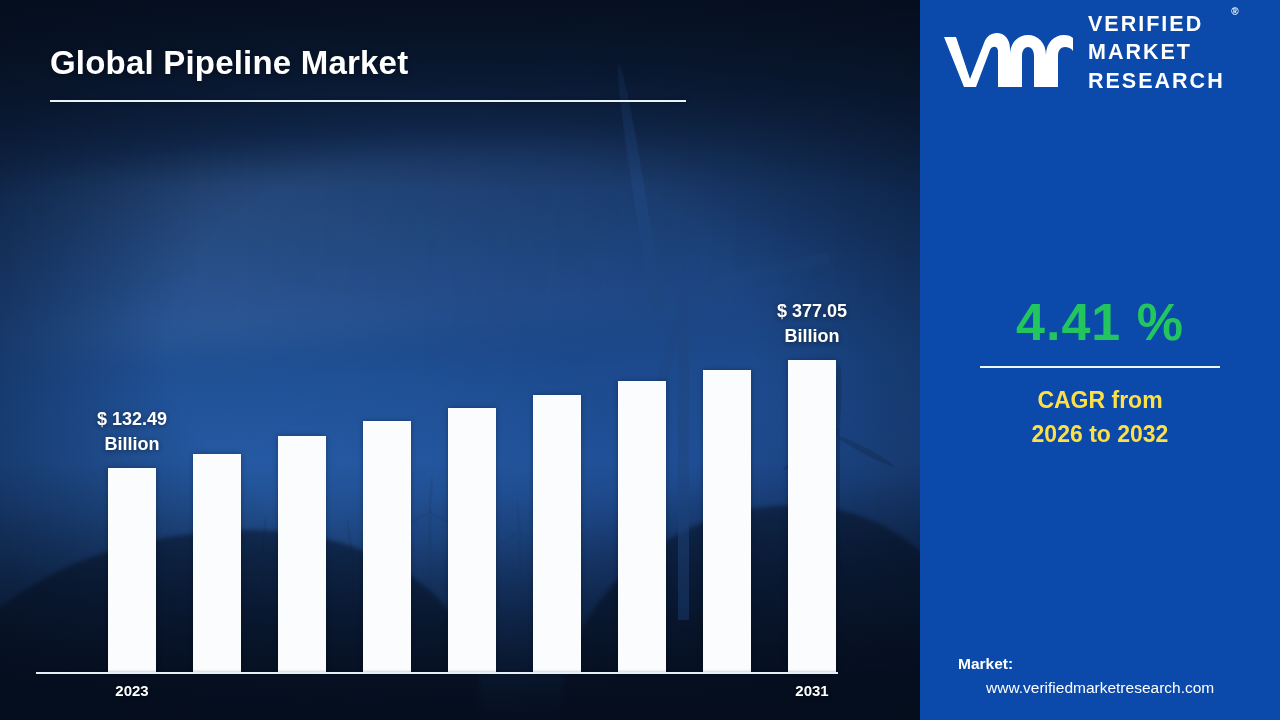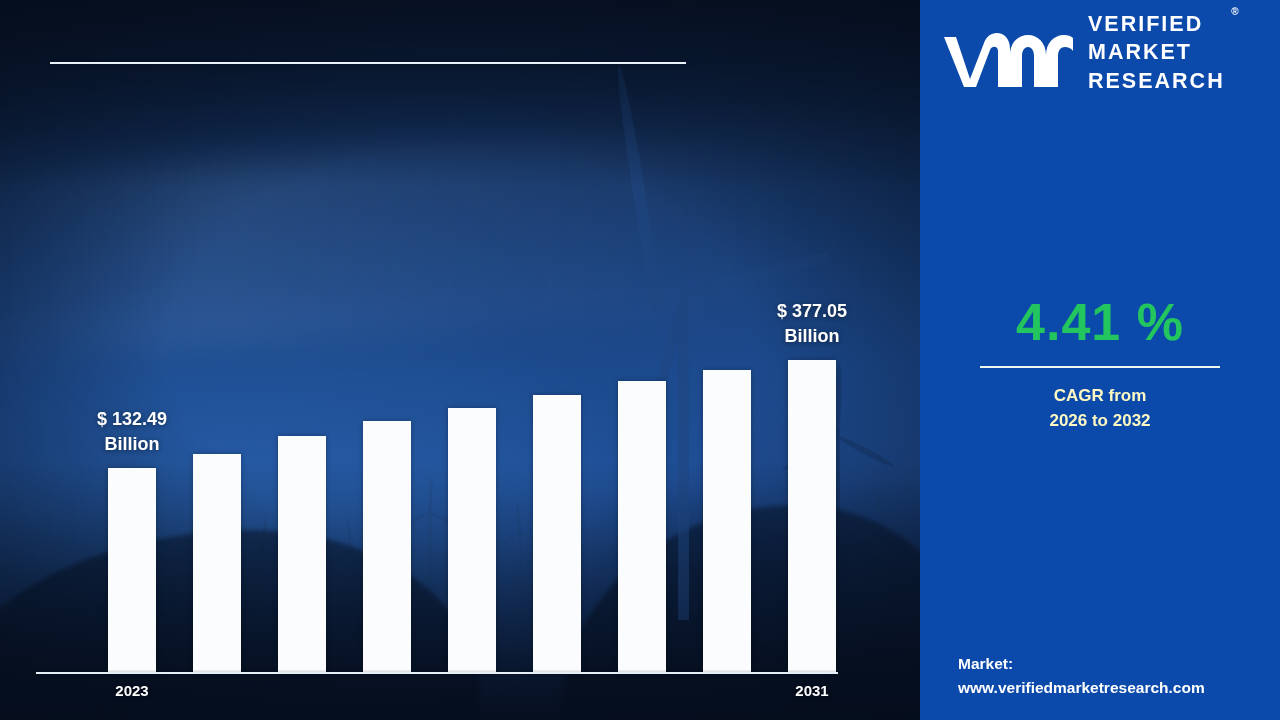--- a/index.html
+++ b/index.html
@@ -320,6 +320,7 @@
     <div id="vignette"></div>
 
     <div id="title-block">
+      <h1 id="page-title">Global Pipeline Market</h1>
       <div id="title-rule"></div>
     </div>
 

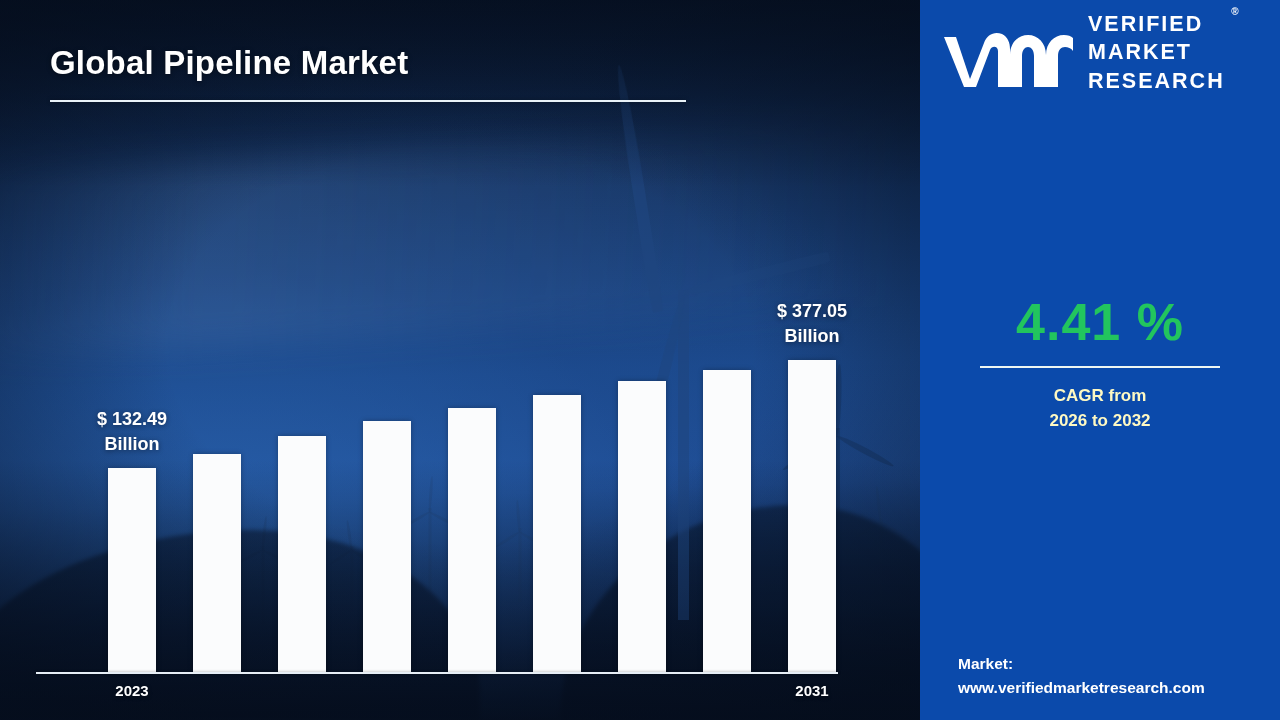--- a/index.html
+++ b/index.html
@@ -237,8 +237,8 @@
   }
   #cagr-caption {
     margin-top: 16px;
-    color: #fef9c3;
-    font-size: 17px;
+    color: #fde047;
+    font-size: 23px;
     font-weight: 600;
     line-height: 1.46;
     white-space: pre-line;

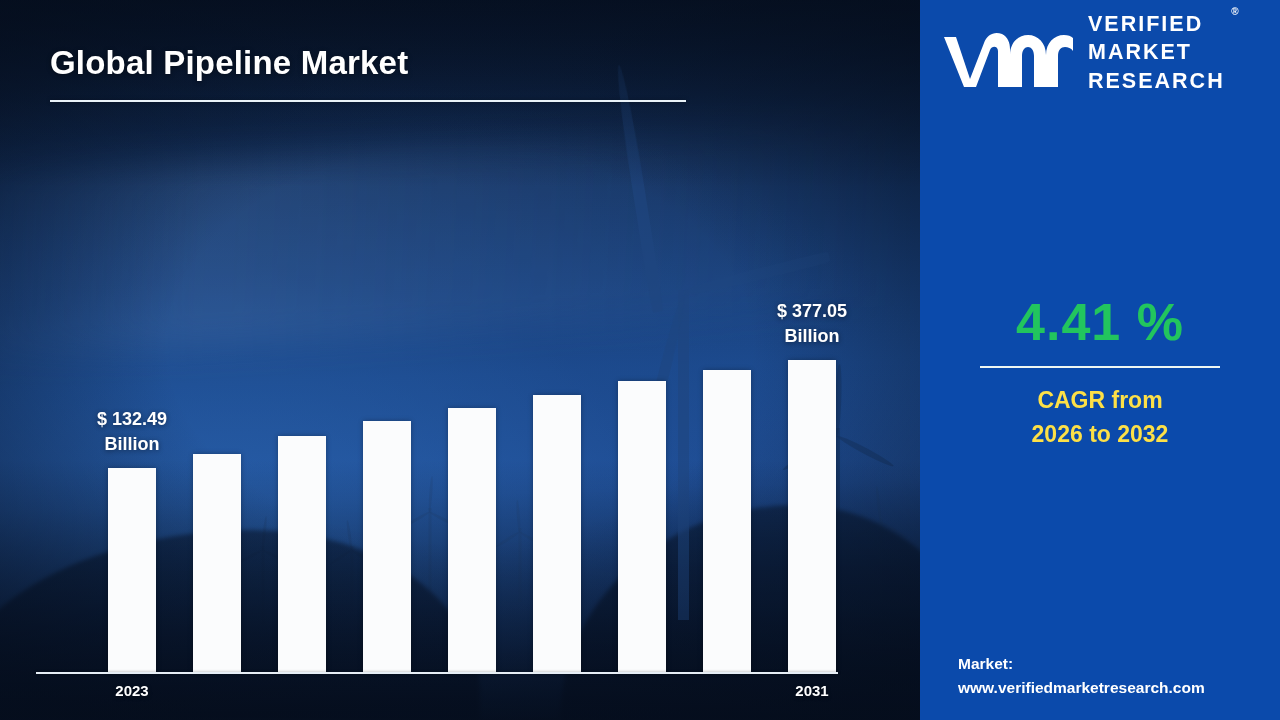--- a/index.html
+++ b/index.html
@@ -252,7 +252,7 @@
     font-weight: 600;
     line-height: 1.56;
   }
-  #source-url { font-weight: 700; }
+  #source-url { font-weight: 400; margin-left: 28px; }
 </style>
 </head>
 <body>

